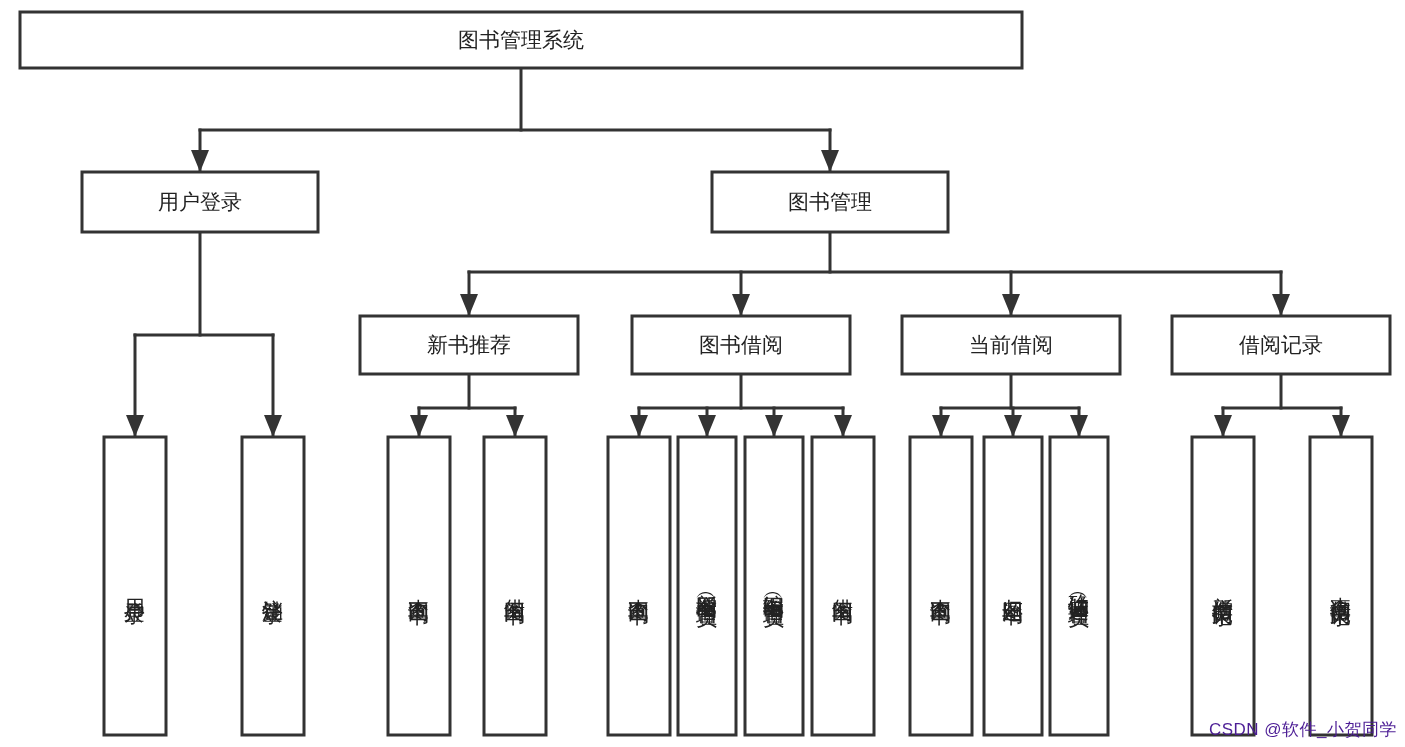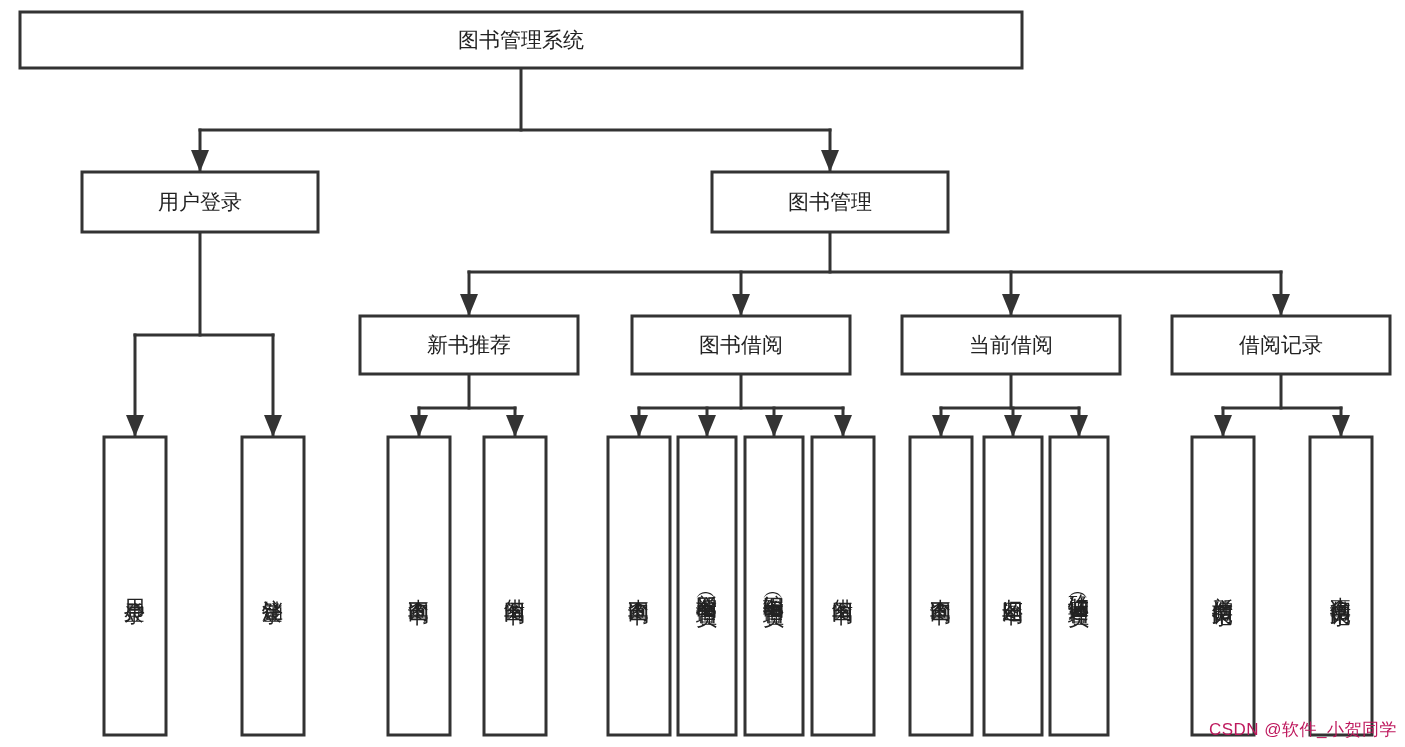--- a/index.html
+++ b/index.html
@@ -70,7 +70,7 @@
     bottom: 6px;
     font-family: "Liberation Sans", "DejaVu Sans", sans-serif;
     font-size: 17px;
-    color: #be185d;
+    color: #4c1d95;
     letter-spacing: 0.5px;
     white-space: nowrap;
   }

